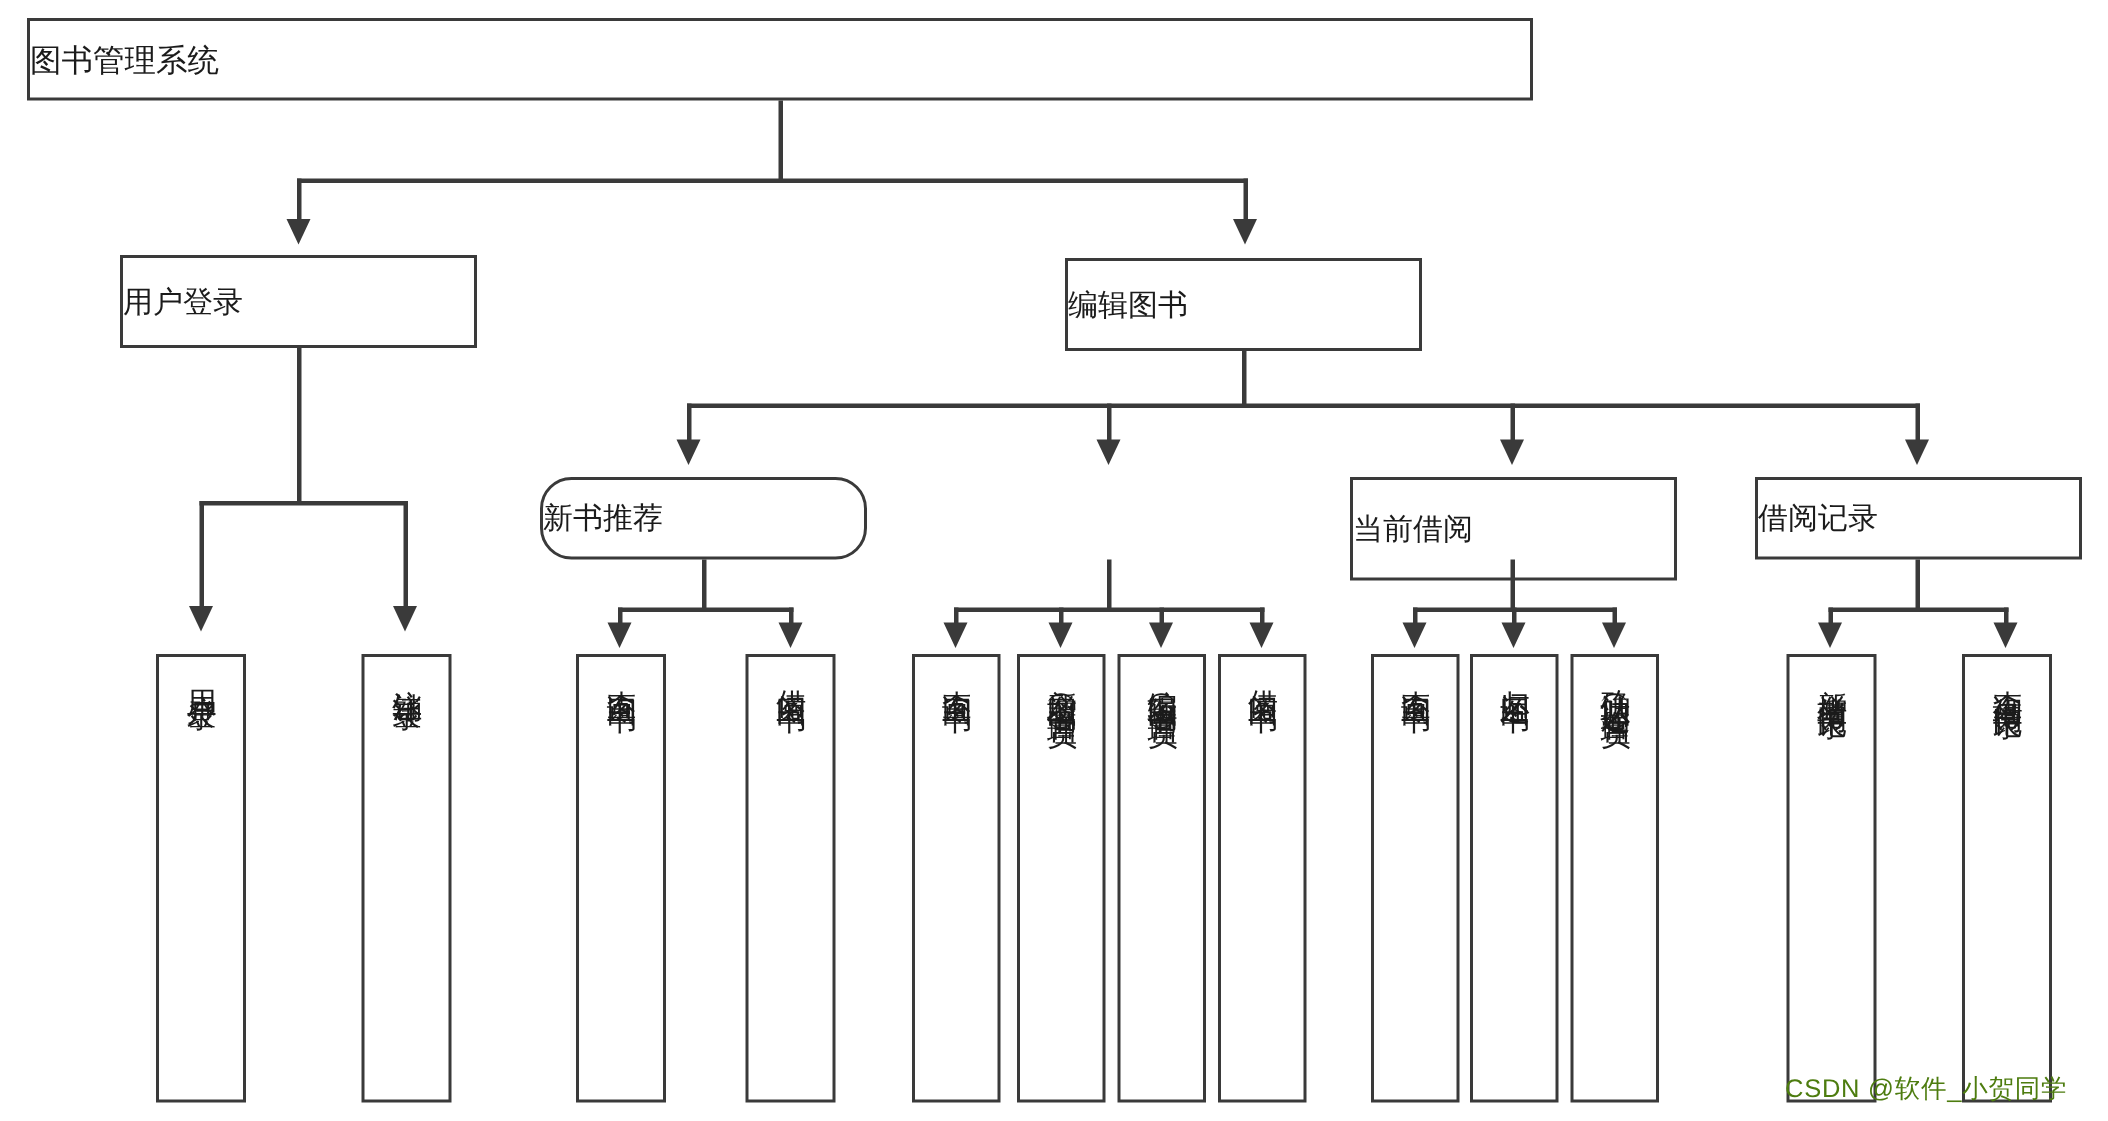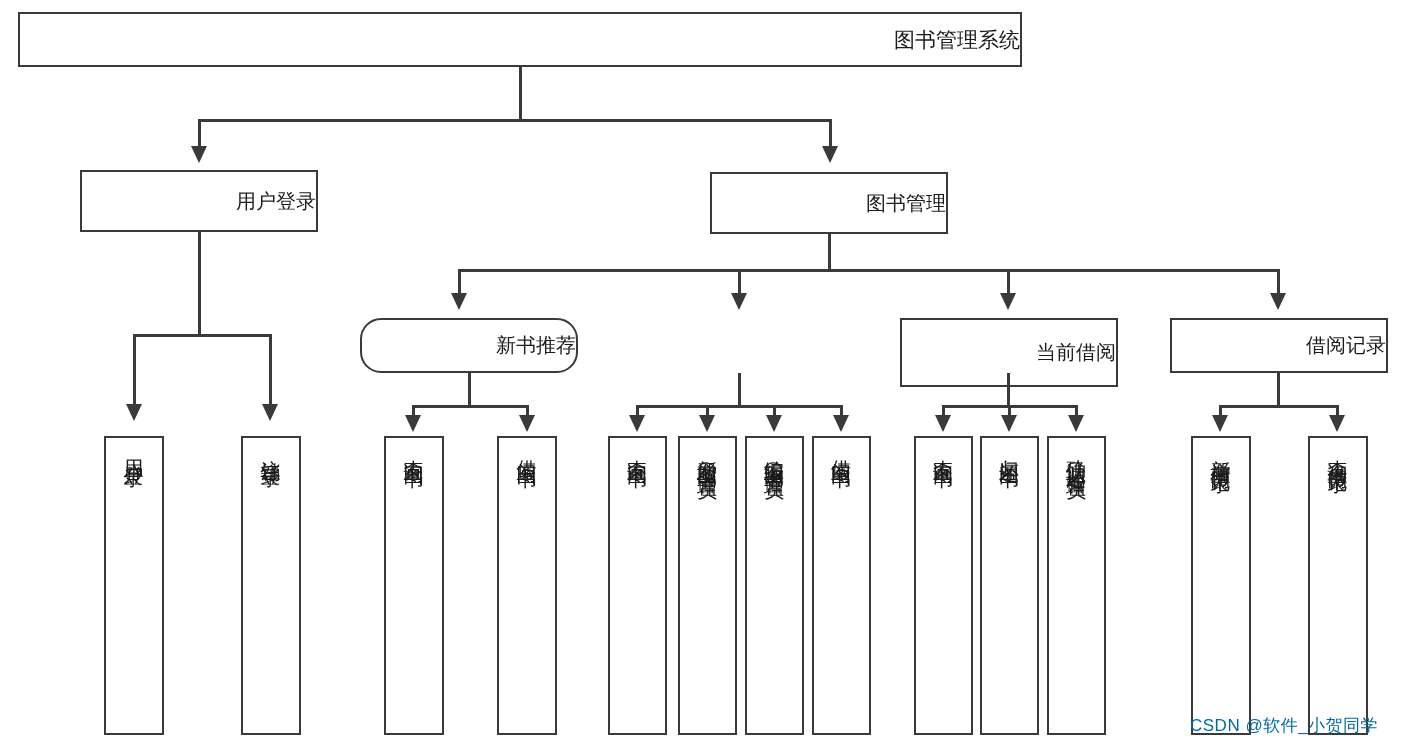--- a/index.html
+++ b/index.html
@@ -25,7 +25,7 @@
     border: 2px solid #3a3a3a;
     display: flex;
     align-items: center;
-    justify-content: flex-end;
+    justify-content: flex-start;
     color: #1b1b1b;
   }
   .node.root {

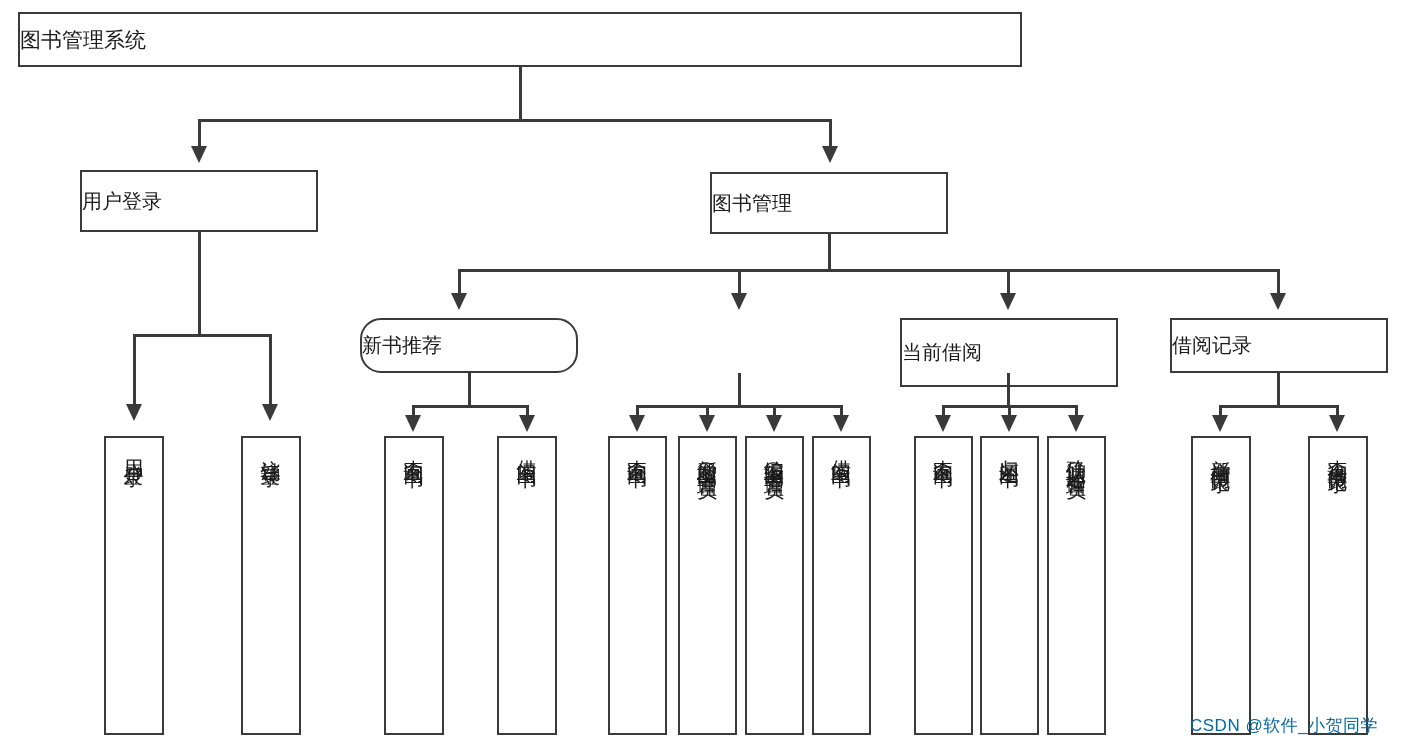--- a/index.html
+++ b/index.html
@@ -100,7 +100,7 @@
   </div>
 
   <div class="node lvl2" style="left:710px; top:172px; width:238px; height:62px;">
-    <span>图书管理</span>
+    <span>编辑图书</span>
   </div>
 
   <div class="edge v" style="left:198px; top:232px; width:3px; height:104px;"></div>

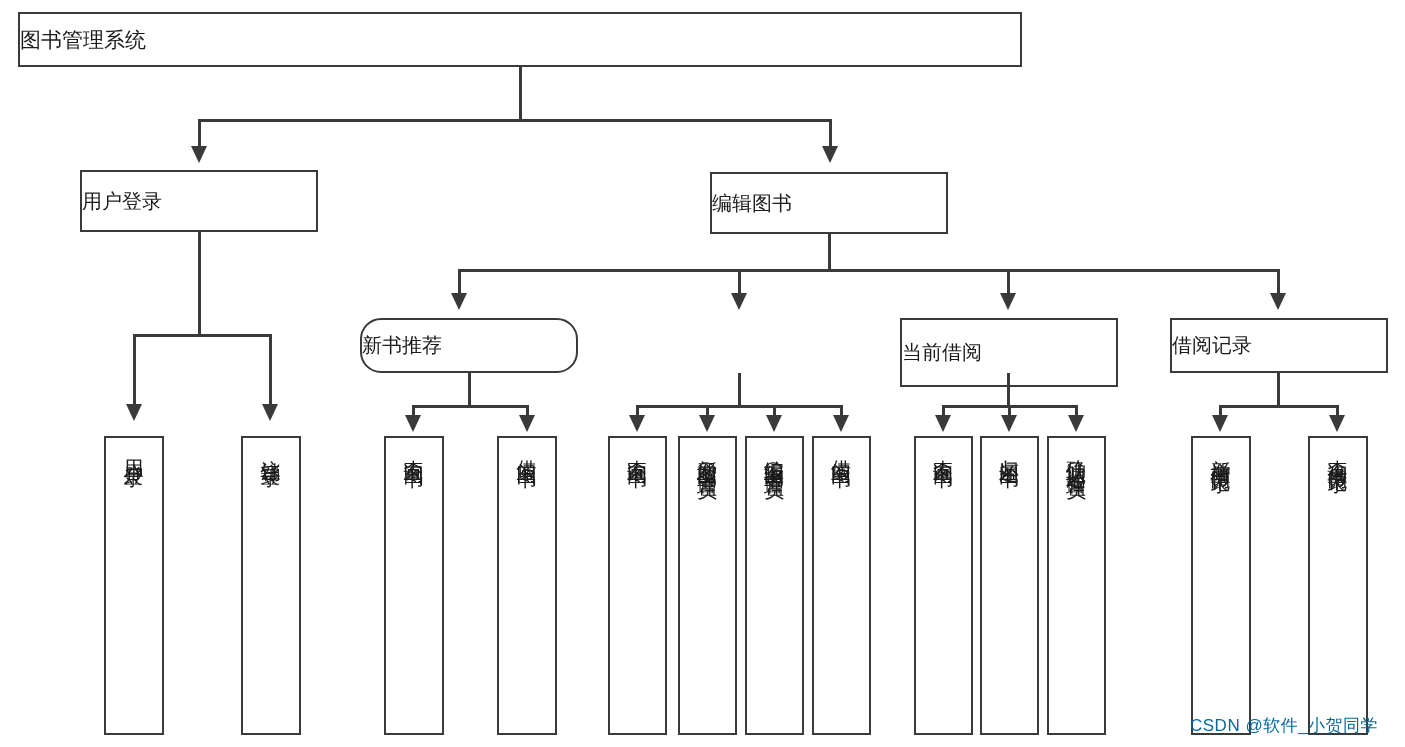--- a/index.html
+++ b/index.html
@@ -70,7 +70,7 @@
   #watermark {
     position: absolute;
     font-size: 17px;
-    color: #0369a1;
+    color: #4d7c0f;
     white-space: nowrap;
     letter-spacing: 0.5px;
     text-align: center;

